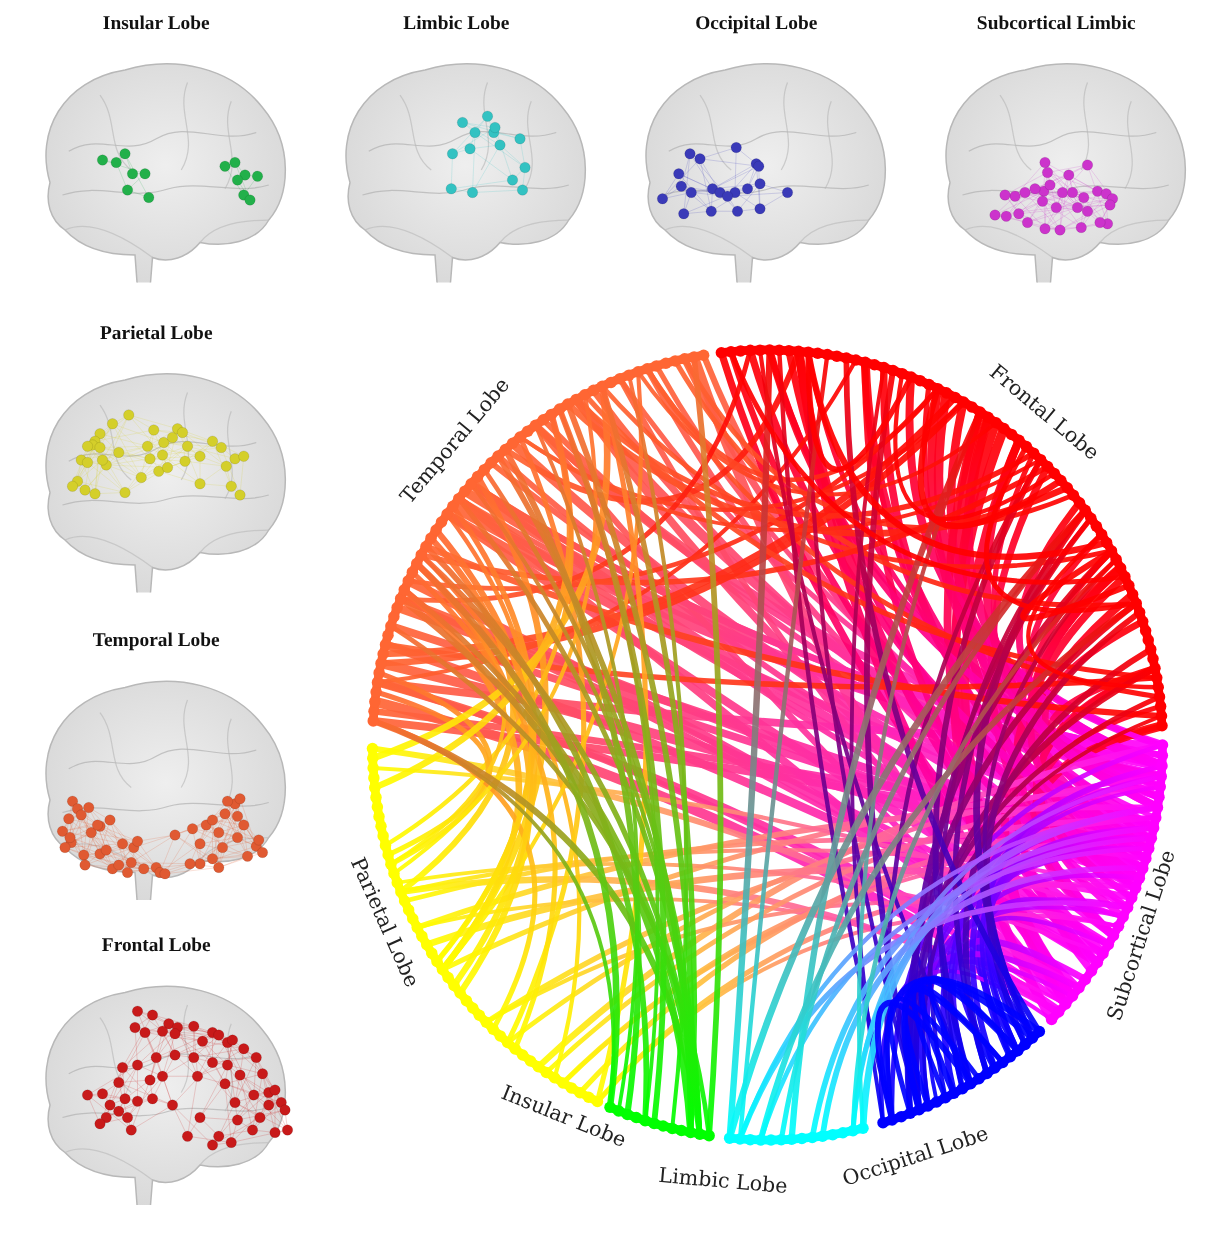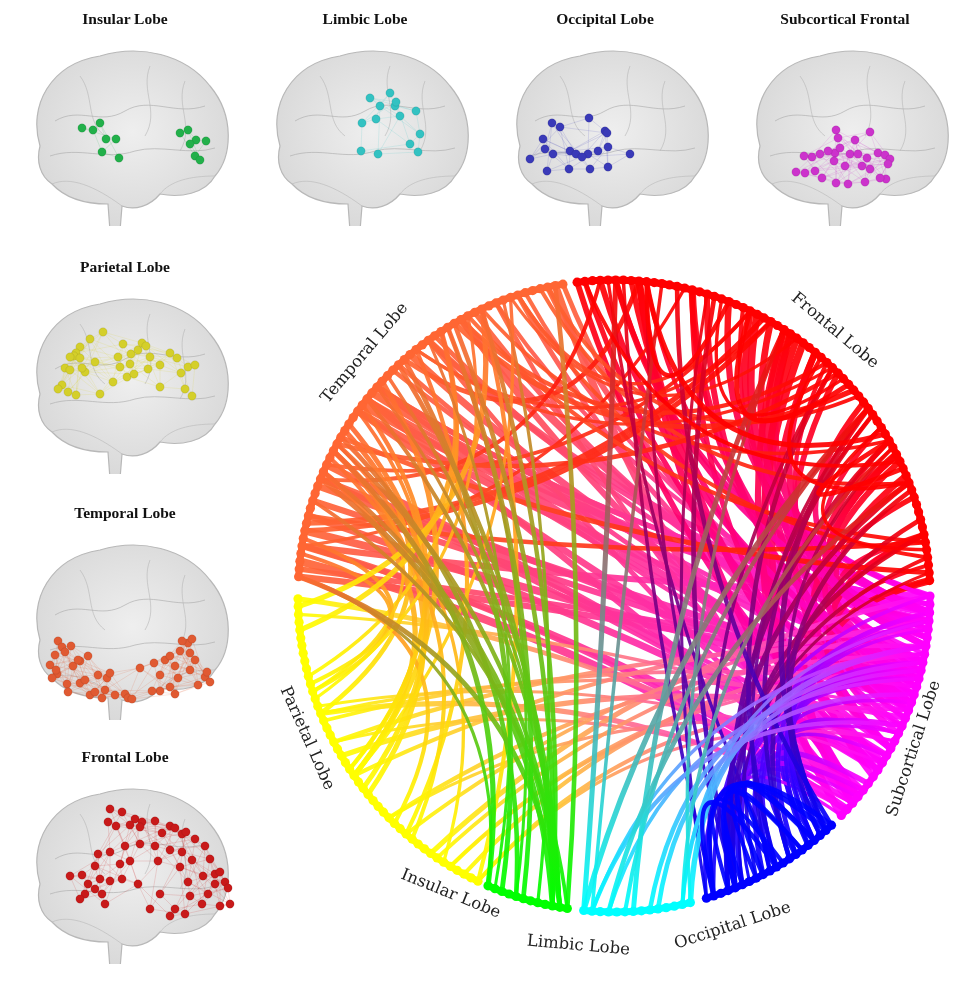--- a/index.html
+++ b/index.html
@@ -212,7 +212,7 @@
       </svg>
     </div>
     <div class="panel" style="left: 730px; top: 4px;">
-      <div class="panel-title">Subcortical Frontal</div>
+      <div class="panel-title">Subcortical Limbic</div>
       <svg class="brain" viewBox="0 0 230 200">
         <defs>
           <radialGradient id="bg3" cx="50%" cy="45%" r="60%">

